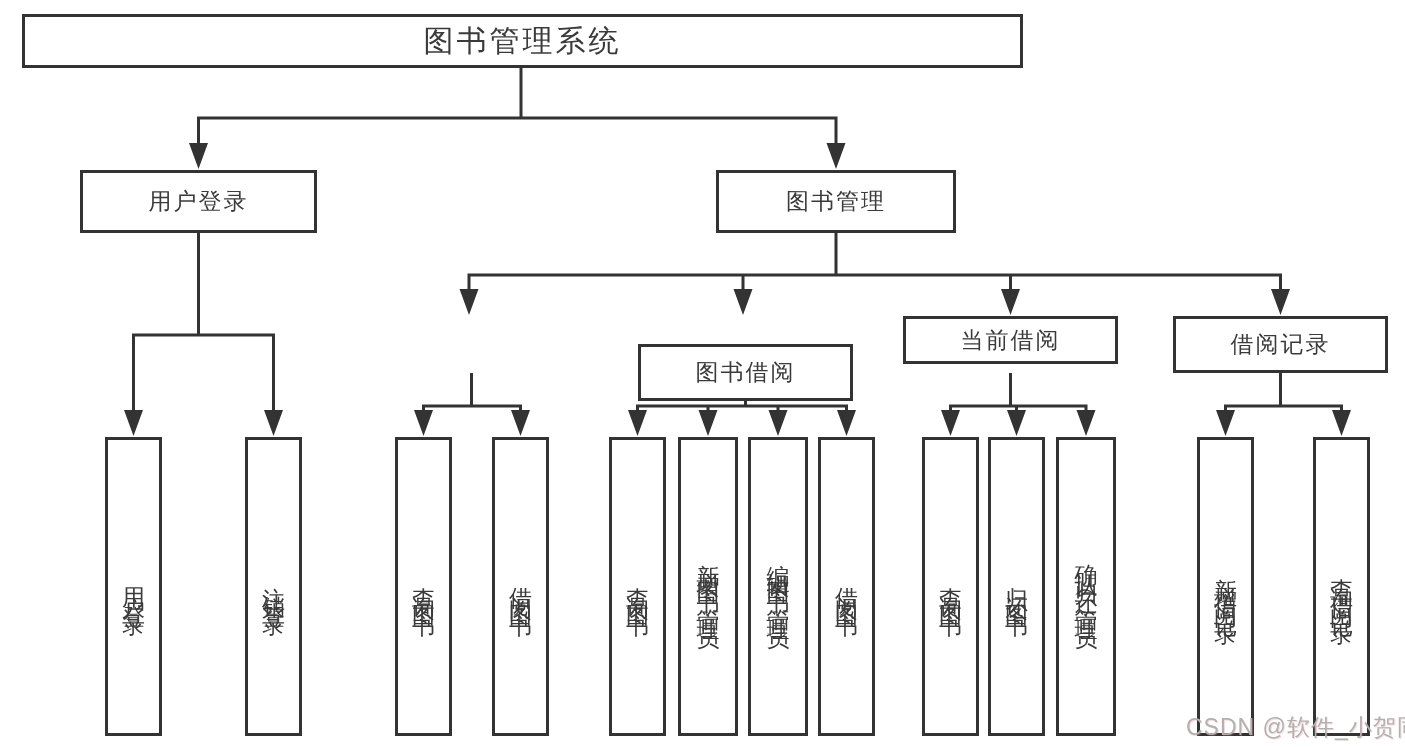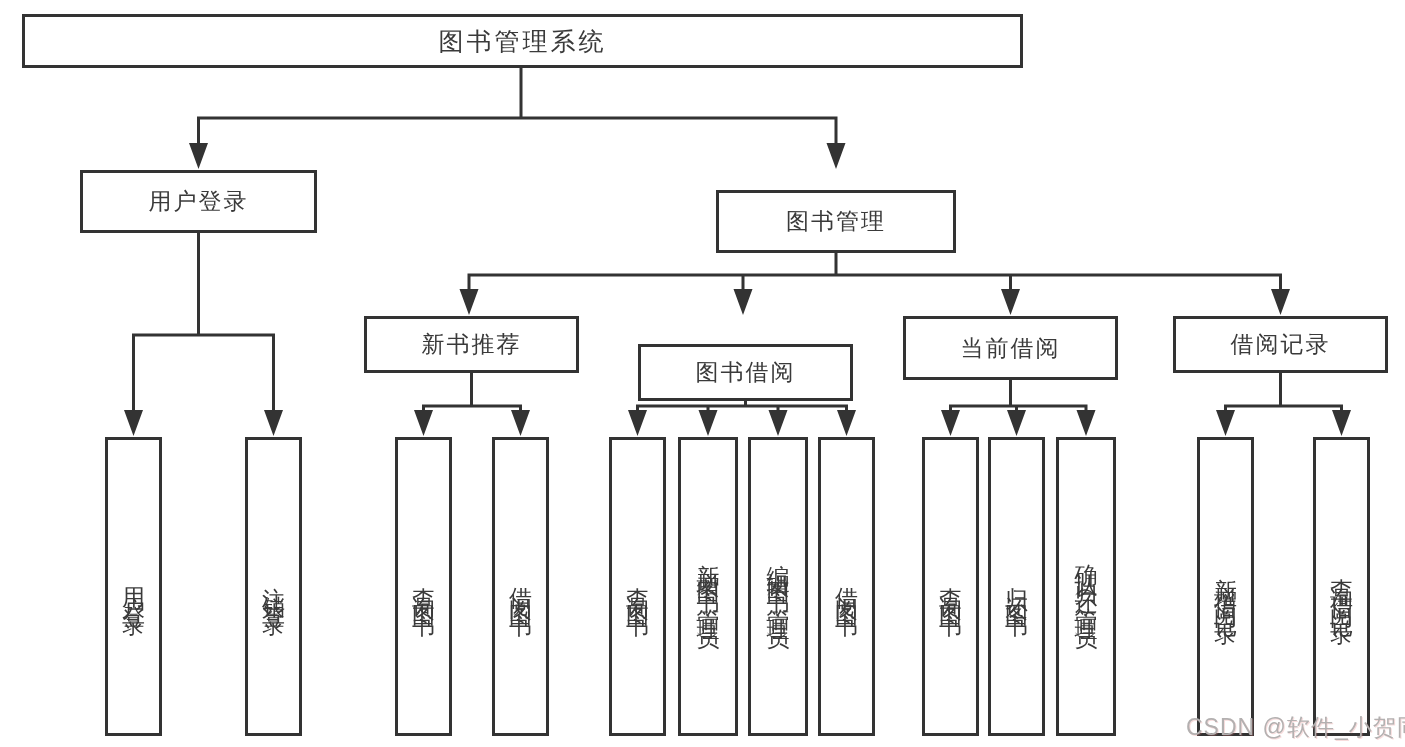--- a/index.html
+++ b/index.html
@@ -36,7 +36,7 @@
     letter-spacing: 2px;
     white-space: nowrap;
   }
-  .root .hlabel { font-size: 25px; letter-spacing: 3px; }
+  .root .hlabel { font-size: 30px; letter-spacing: 3px; }
   .vlabel {
     writing-mode: vertical-rl;
     text-orientation: mixed;

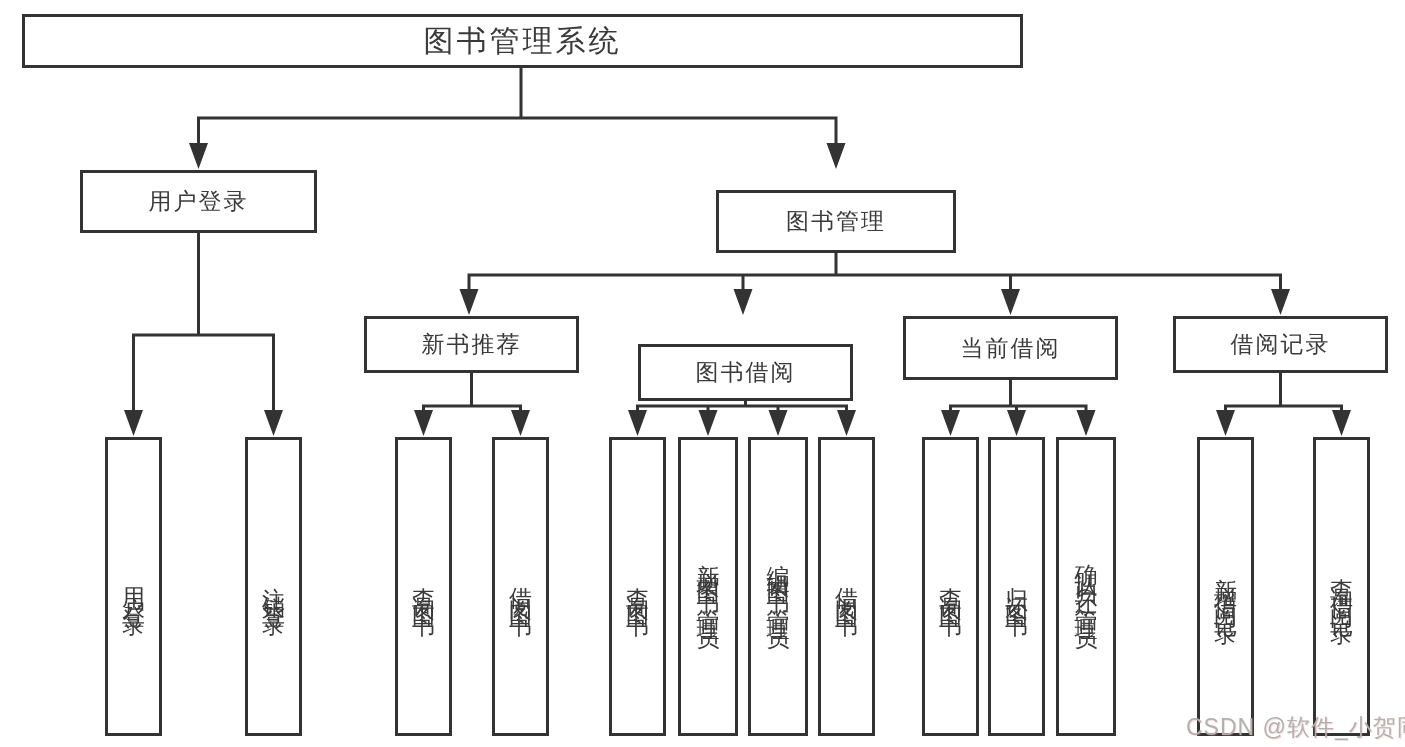--- a/index.html
+++ b/index.html
@@ -98,7 +98,7 @@
   <div class="node" style="left:80px; top:170px; width:237px; height:63px;">
     <span class="hlabel">用户登录</span>
   </div>
-  <div class="node" style="left:716px; top:170px; width:240px; height:63px;margin-top:20px;">
+  <div class="node" style="left:716px; top:170px; width:240px; height:63px;">
     <span class="hlabel">图书管理</span>
   </div>
 

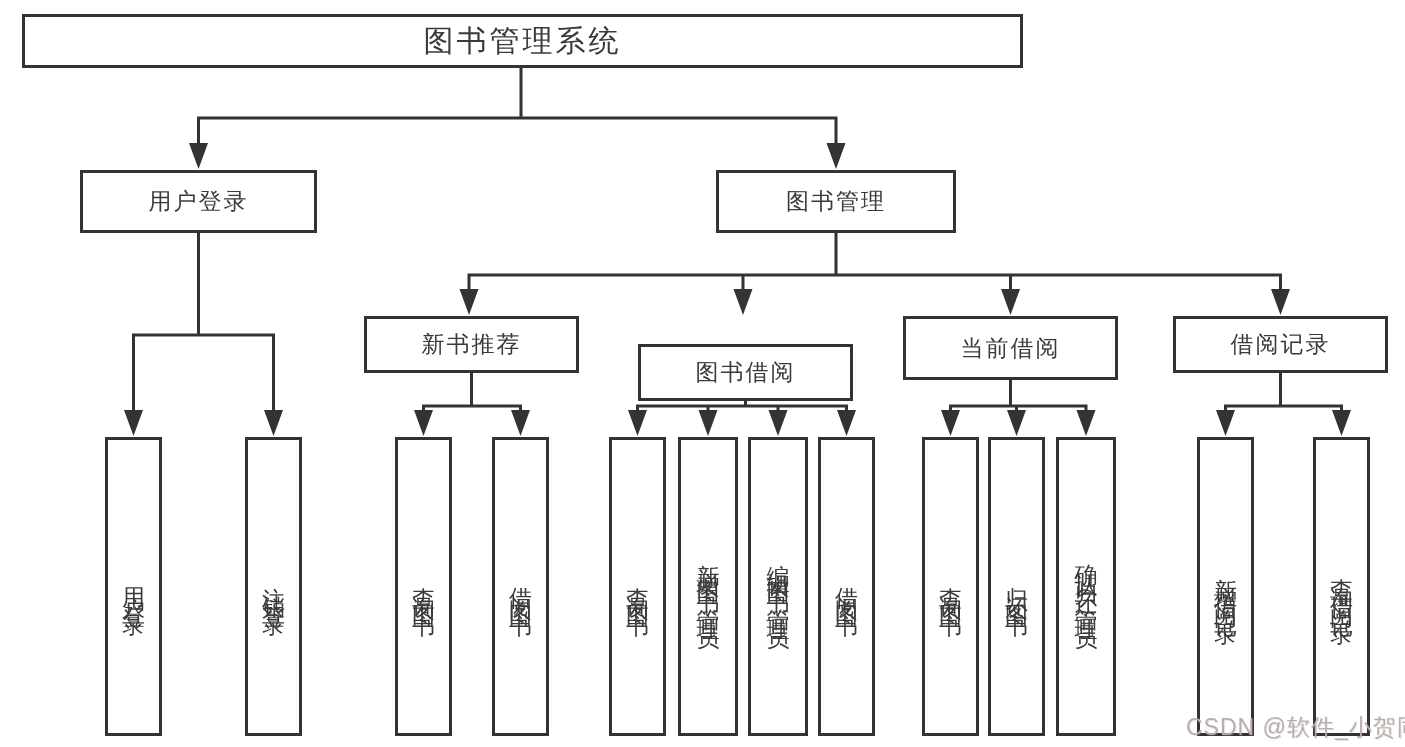--- a/index.html
+++ b/index.html
@@ -102,9 +102,6 @@
     <span class="hlabel">图书管理</span>
   </div>
 
-  <div class="node" style="left:364px; top:316px; width:215px; height:57px;">
-    <span class="hlabel">新书推荐</span>
-  </div>
   <div class="node" style="left:638px; top:316px; width:215px; height:57px;margin-top:28px;">
     <span class="hlabel">图书借阅</span>
   </div>

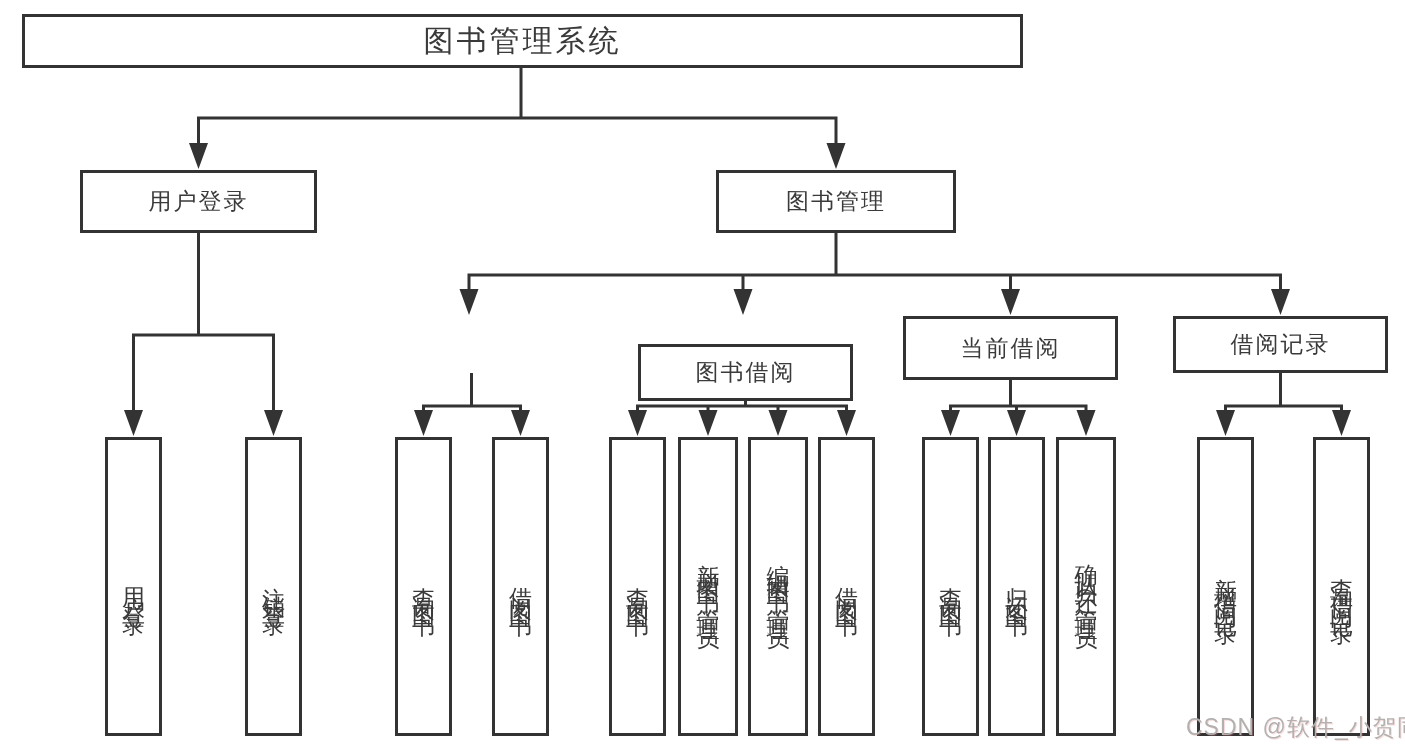--- a/index.html
+++ b/index.html
@@ -105,7 +105,7 @@
   <div class="node" style="left:638px; top:316px; width:215px; height:57px;margin-top:28px;">
     <span class="hlabel">图书借阅</span>
   </div>
-  <div class="node" style="left:903px; top:316px; width:215px; height:64px;">
+  <div class="node" style="left:903px; top:316px; width:215px; height:48px;">
     <span class="hlabel">当前借阅</span>
   </div>
   <div class="node" style="left:1173px; top:316px; width:215px; height:57px;">

